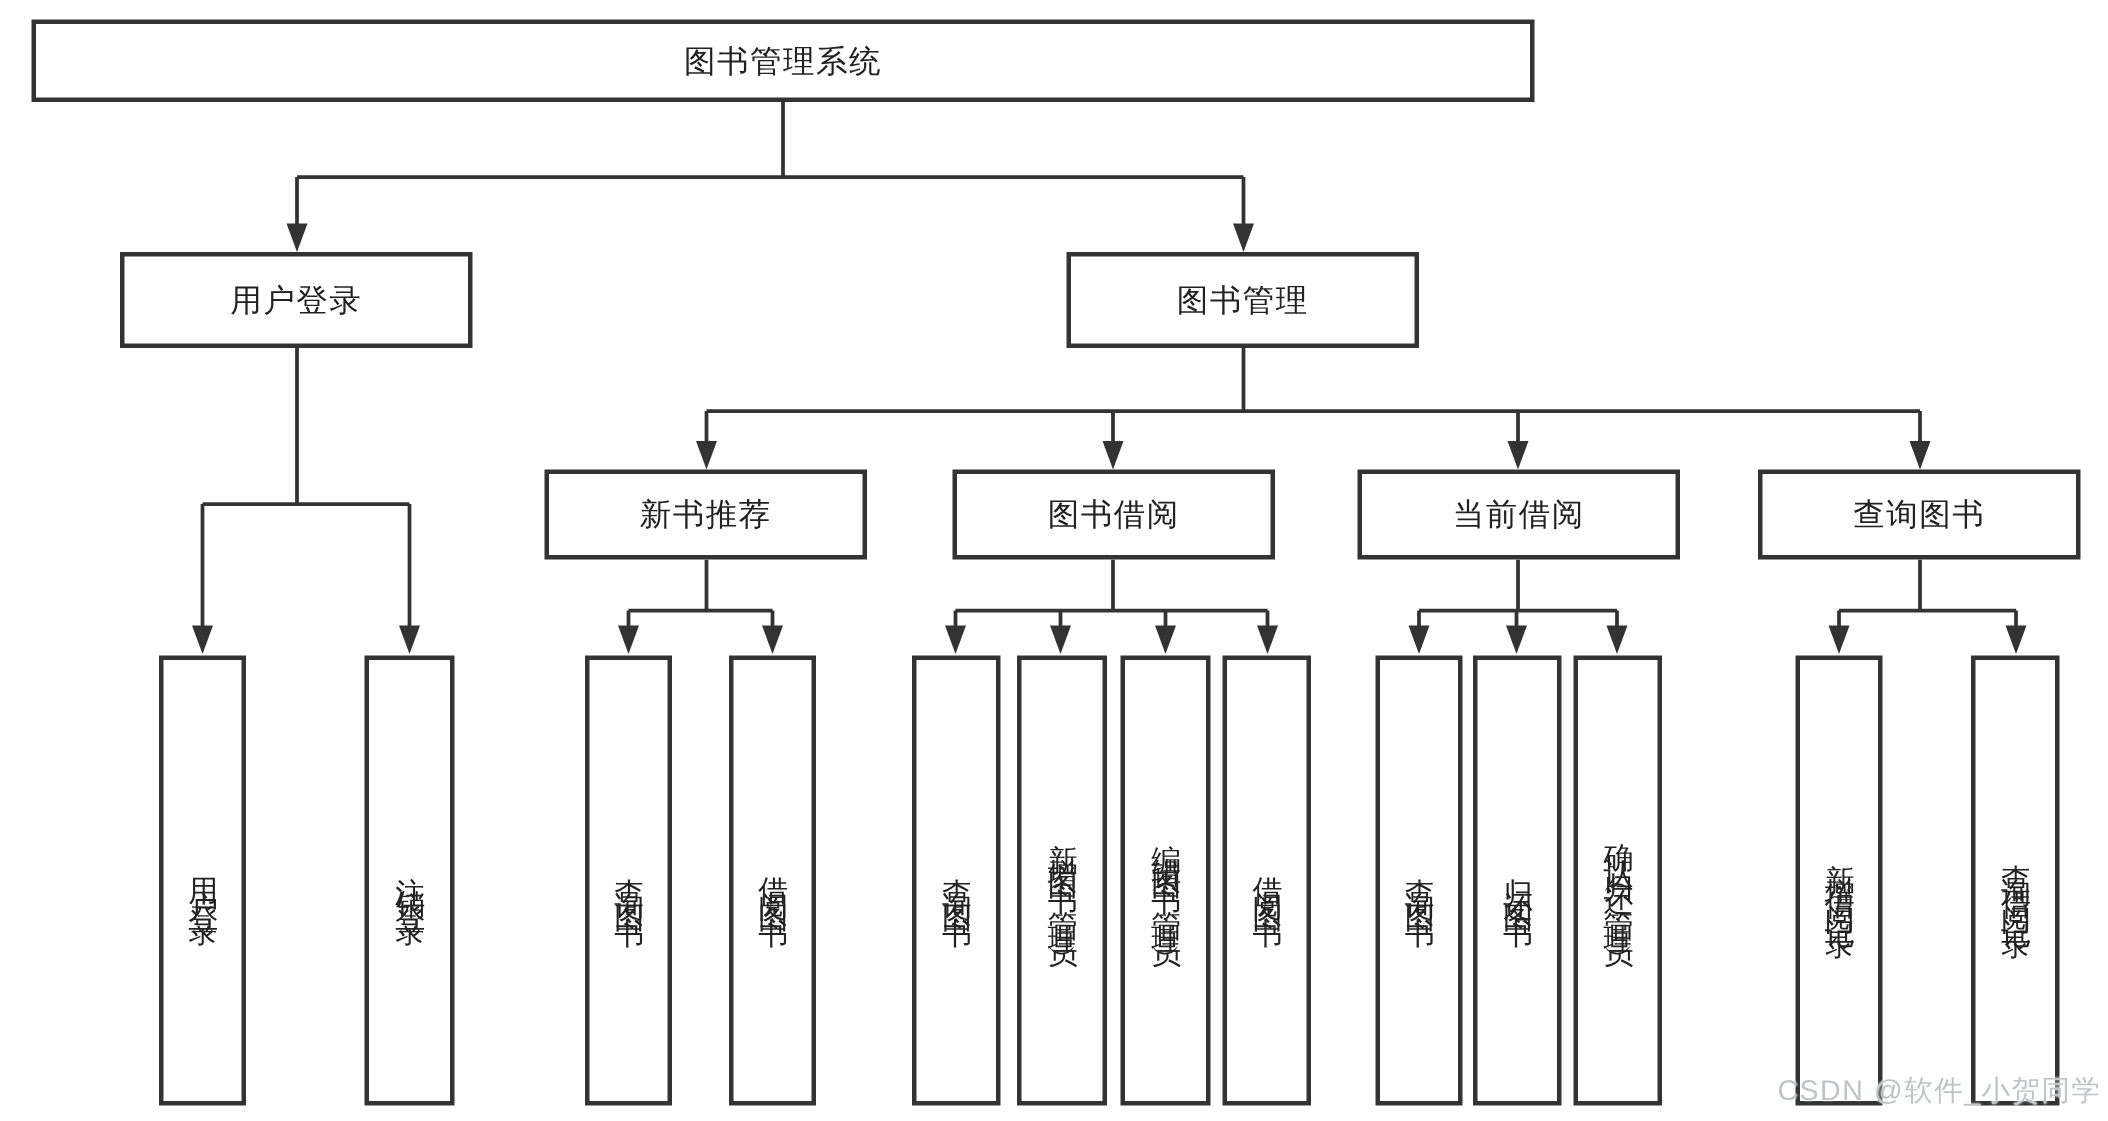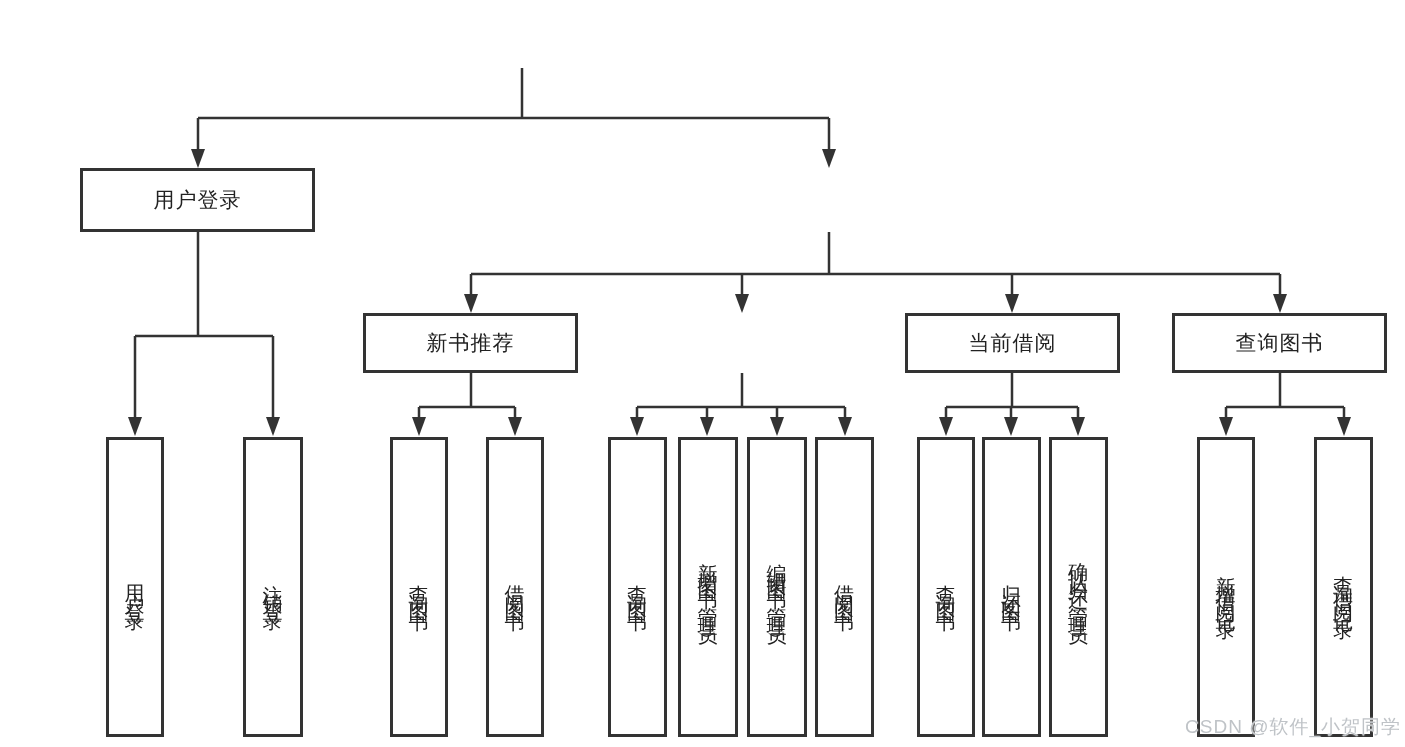--- a/index.html
+++ b/index.html
@@ -97,6 +97,9 @@
     </g>
   </svg>
 
+  <div class="box" style="left:21px; top:13px; width:1002px; height:55px;">
+    <span class="hlabel">图书管理系统</span>
+  </div>
 
   <div class="box" style="left:80px; top:168px; width:235px; height:64px;">
     <span class="hlabel">用户登录</span>

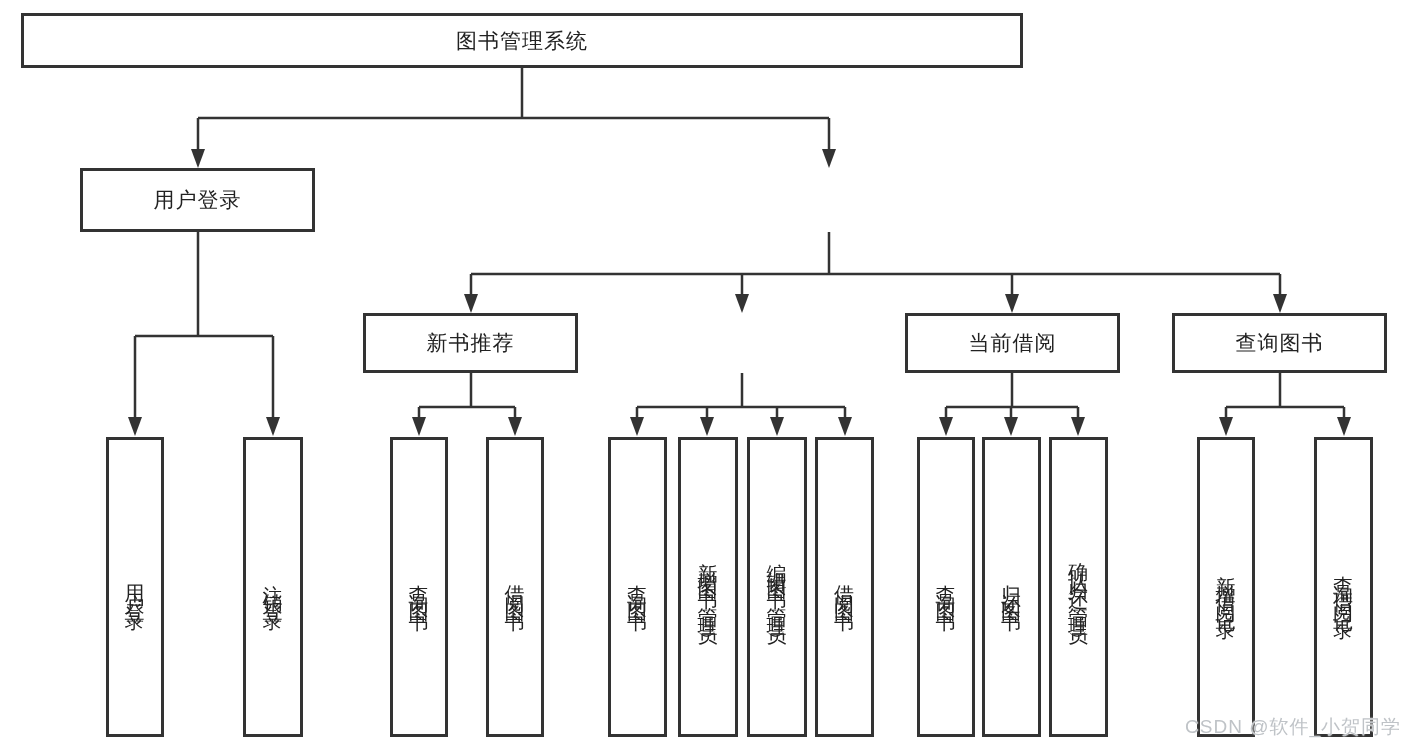--- a/index.html
+++ b/index.html
@@ -104,6 +104,9 @@
   <div class="box" style="left:80px; top:168px; width:235px; height:64px;">
     <span class="hlabel">用户登录</span>
   </div>
+  <div class="box" style="left:711px; top:168px; width:235px; height:64px;">
+    <span class="hlabel">图书管理</span>
+  </div>
 
   <div class="box" style="left:363px; top:313px; width:215px; height:60px;">
     <span class="hlabel">新书推荐</span>

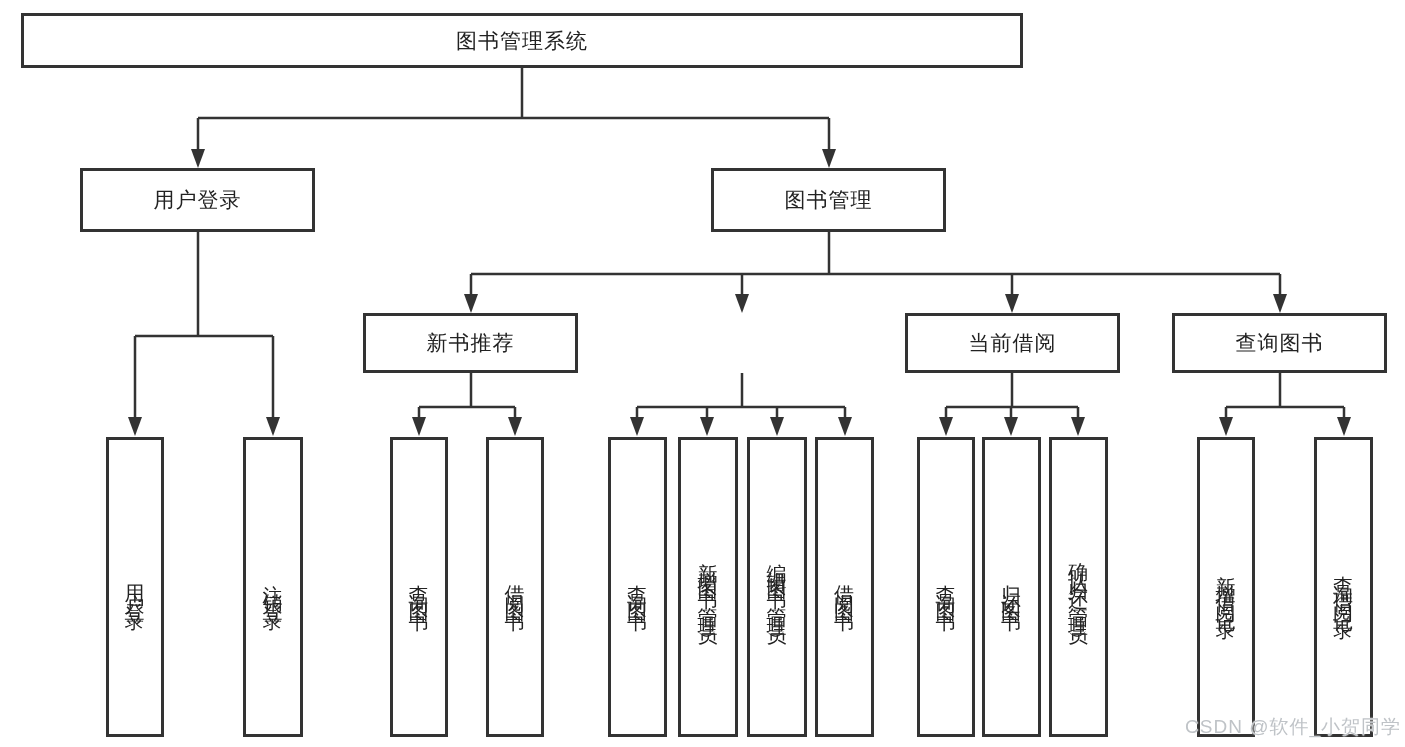--- a/index.html
+++ b/index.html
@@ -111,6 +111,9 @@
   <div class="box" style="left:363px; top:313px; width:215px; height:60px;">
     <span class="hlabel">新书推荐</span>
   </div>
+  <div class="box" style="left:635px; top:313px; width:215px; height:60px;">
+    <span class="hlabel">图书借阅</span>
+  </div>
   <div class="box" style="left:905px; top:313px; width:215px; height:60px;">
     <span class="hlabel">当前借阅</span>
   </div>

